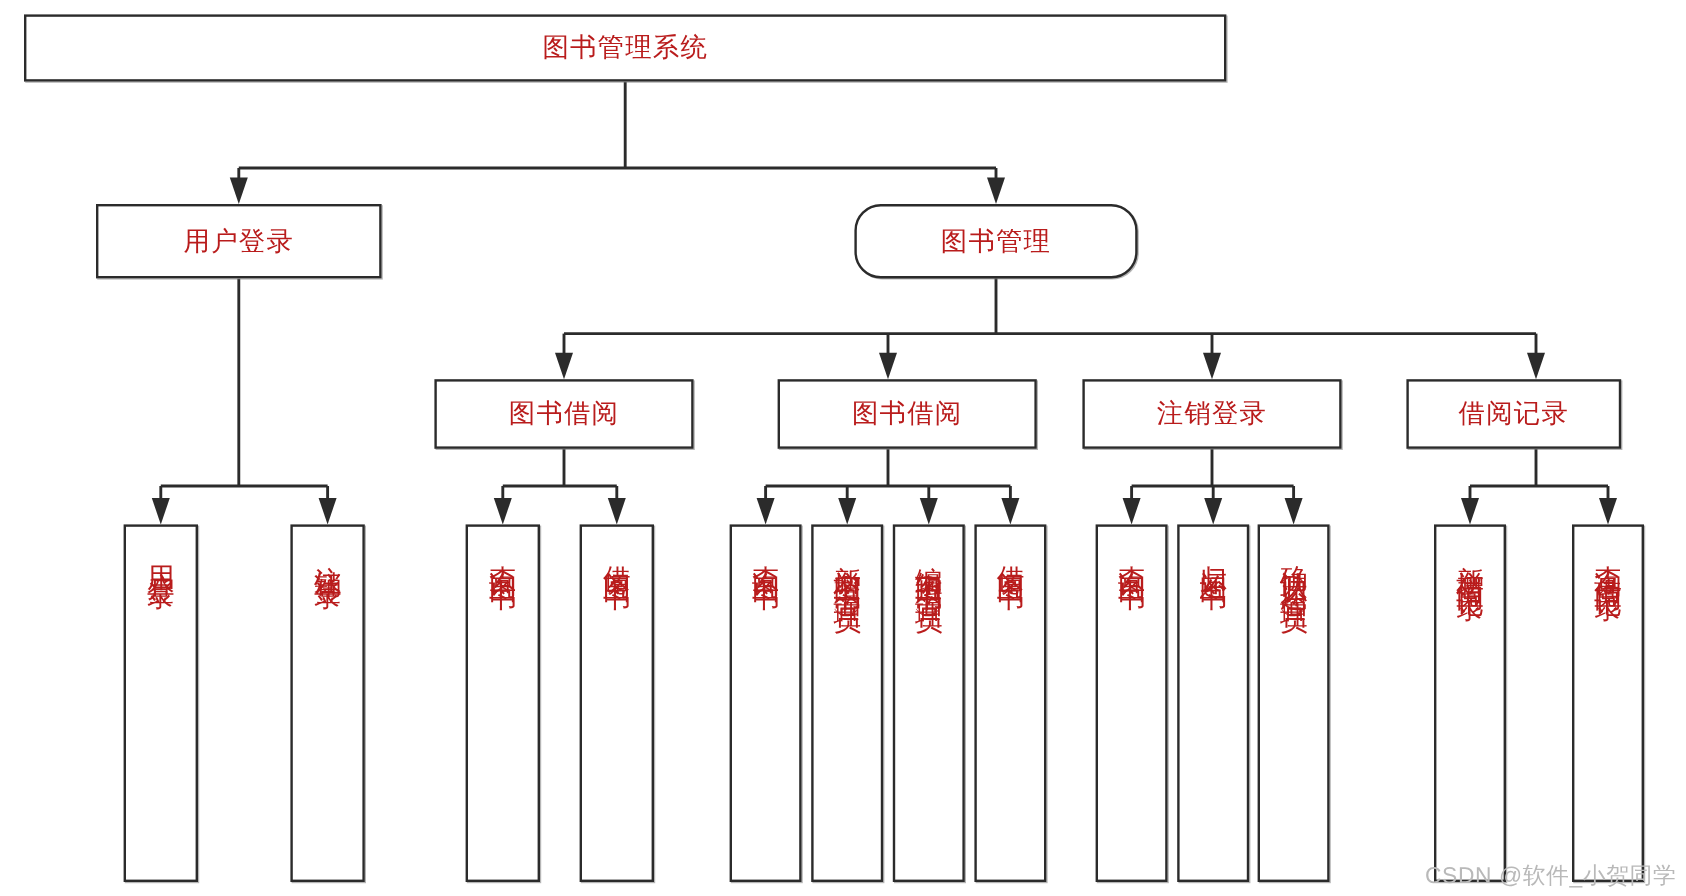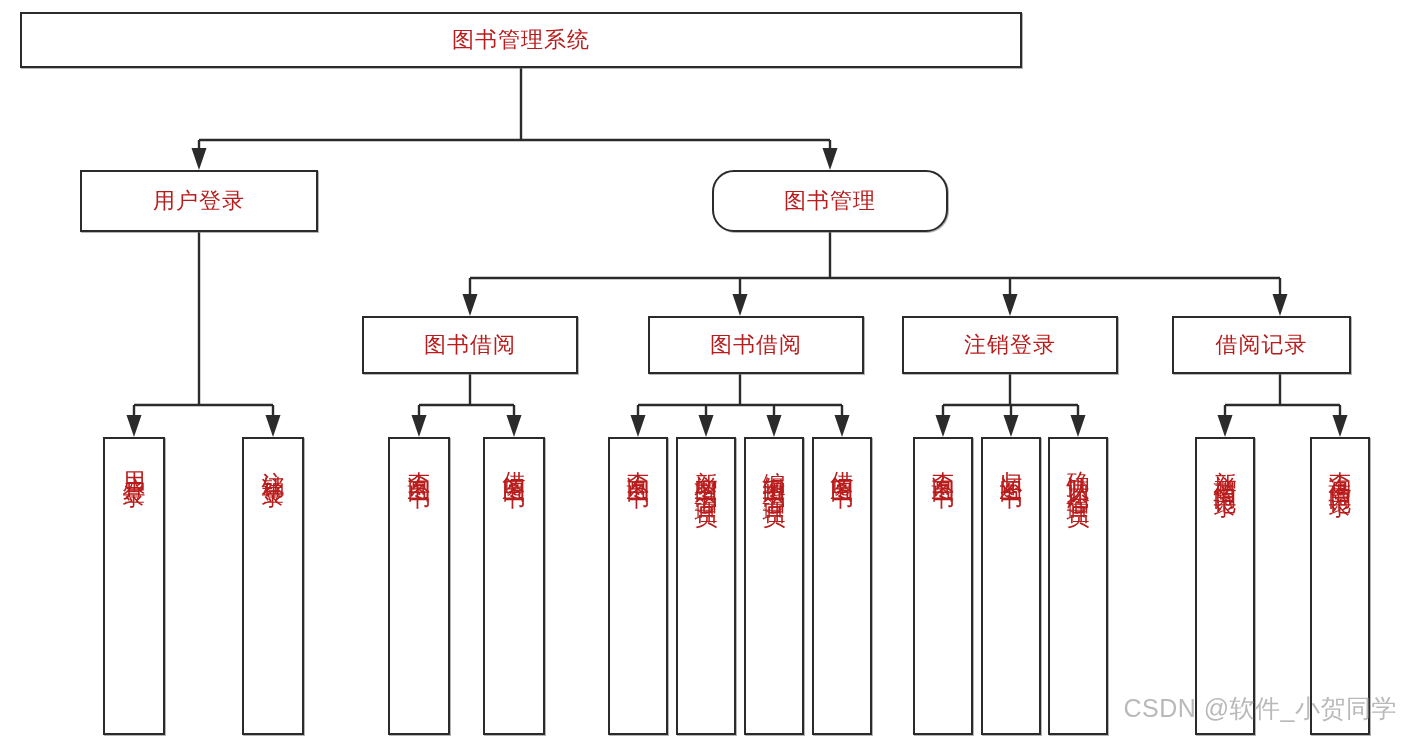--- a/index.html
+++ b/index.html
@@ -51,8 +51,8 @@
   svg.connectors polygon{fill:#2b2b2b;}
   #watermark{
     position:absolute;
-    right:8px;bottom:22px;
-    font-size:25px;
+    right:8px;bottom:4px;
+    font-size:19px;
     color:#b9b9b9;
     letter-spacing:0.5px;
     white-space:nowrap;

